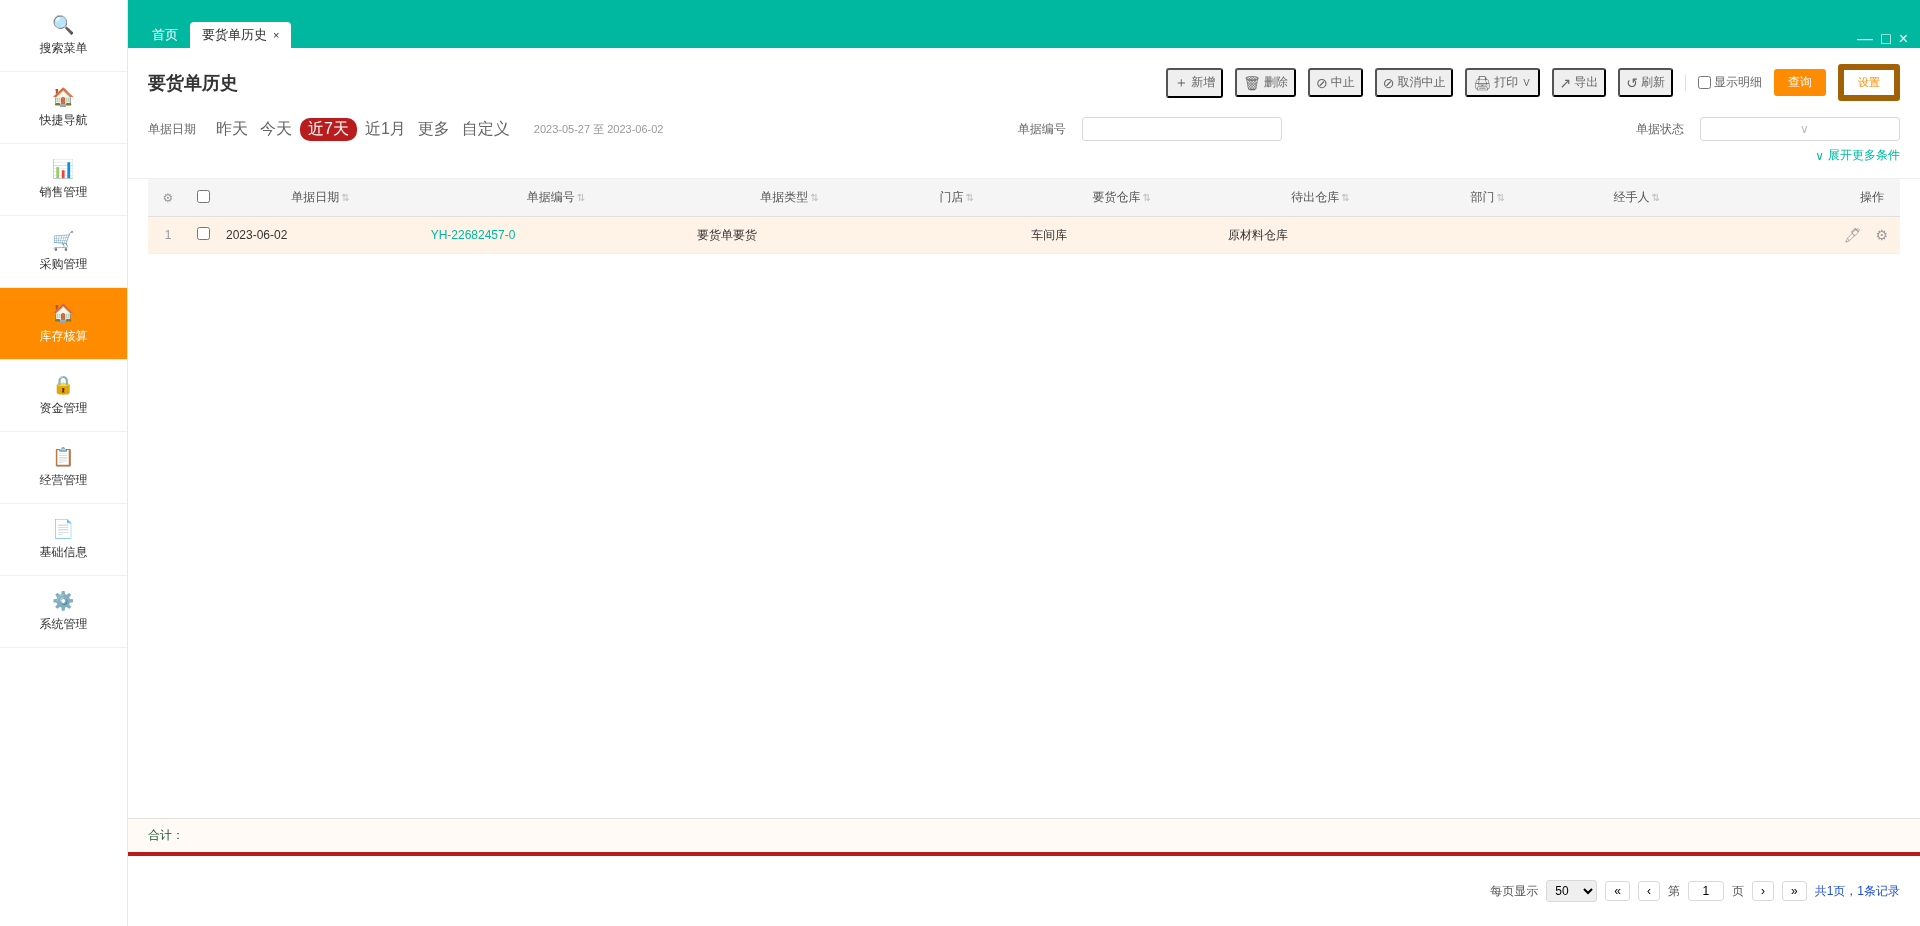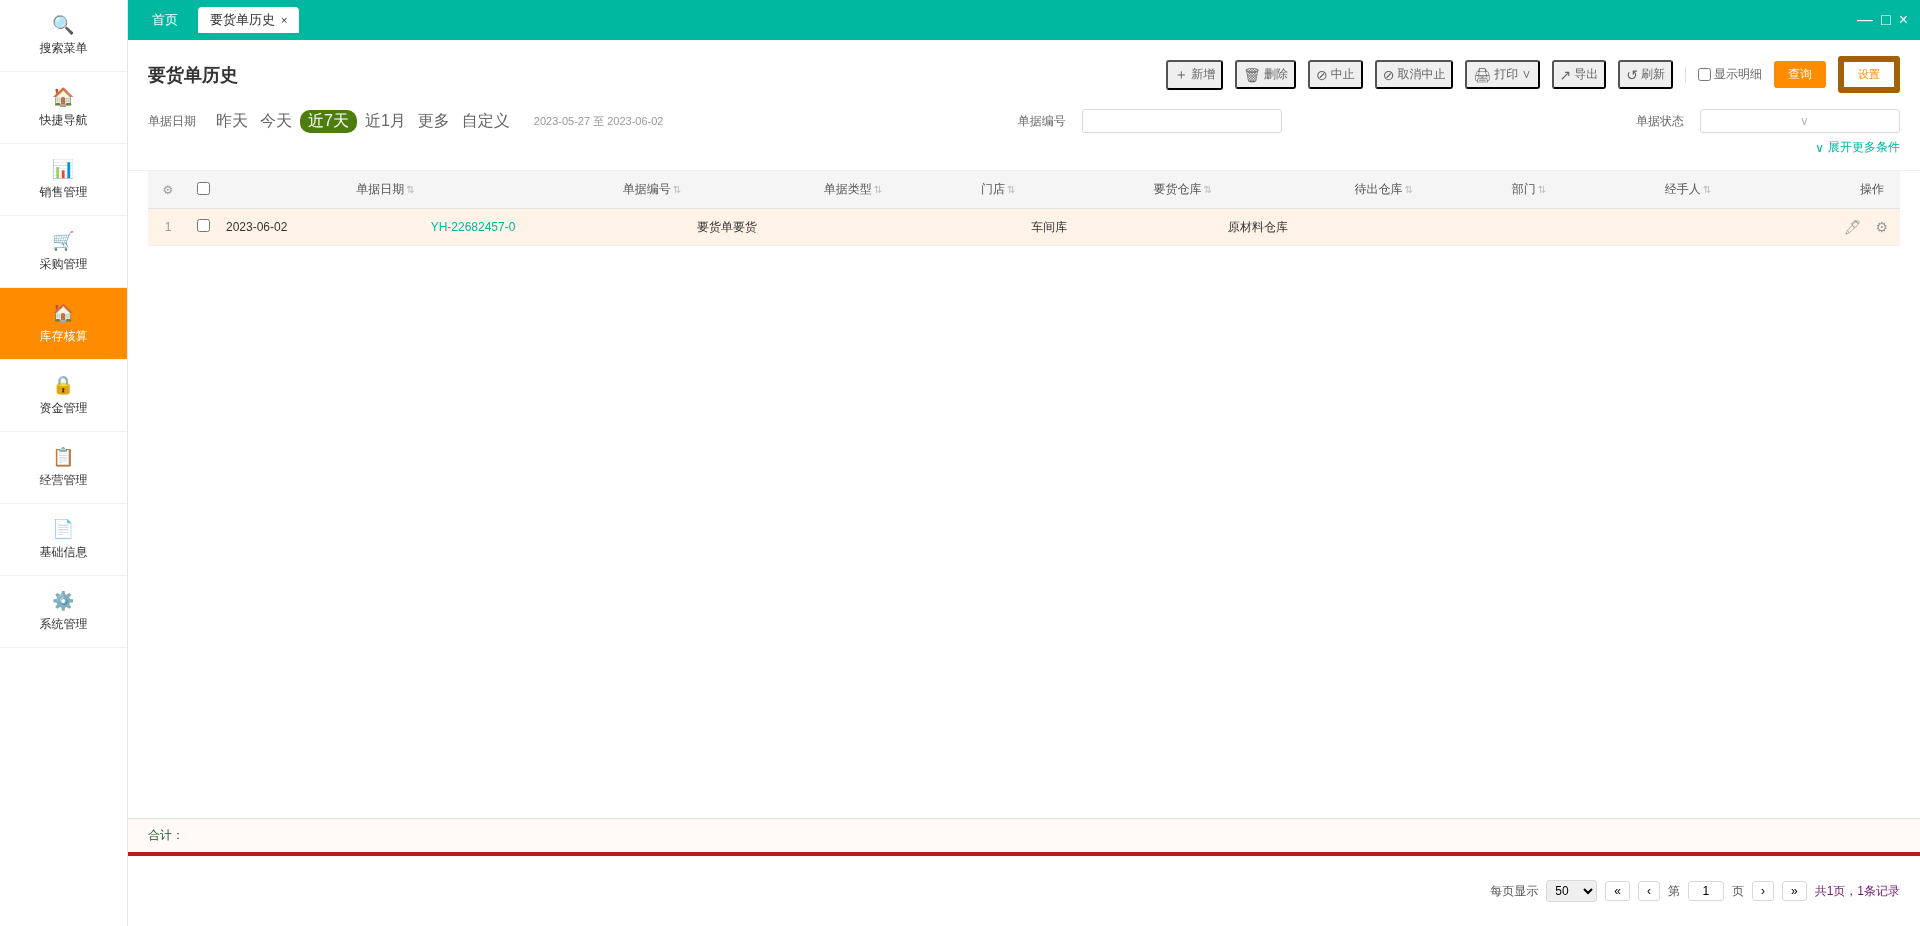--- a/index.html
+++ b/index.html
@@ -38,12 +38,12 @@
 
     
     .topbar {
-      height: 40px;
+      height: 48px;
       background: #00b8a0;
       display: flex;
-      align-items: center;
+      align-items: flex-end;
       padding: 0 12px;
-      gap: 8px;
+      gap: 0;
       color: #fff;
       flex-shrink: 0;
     }

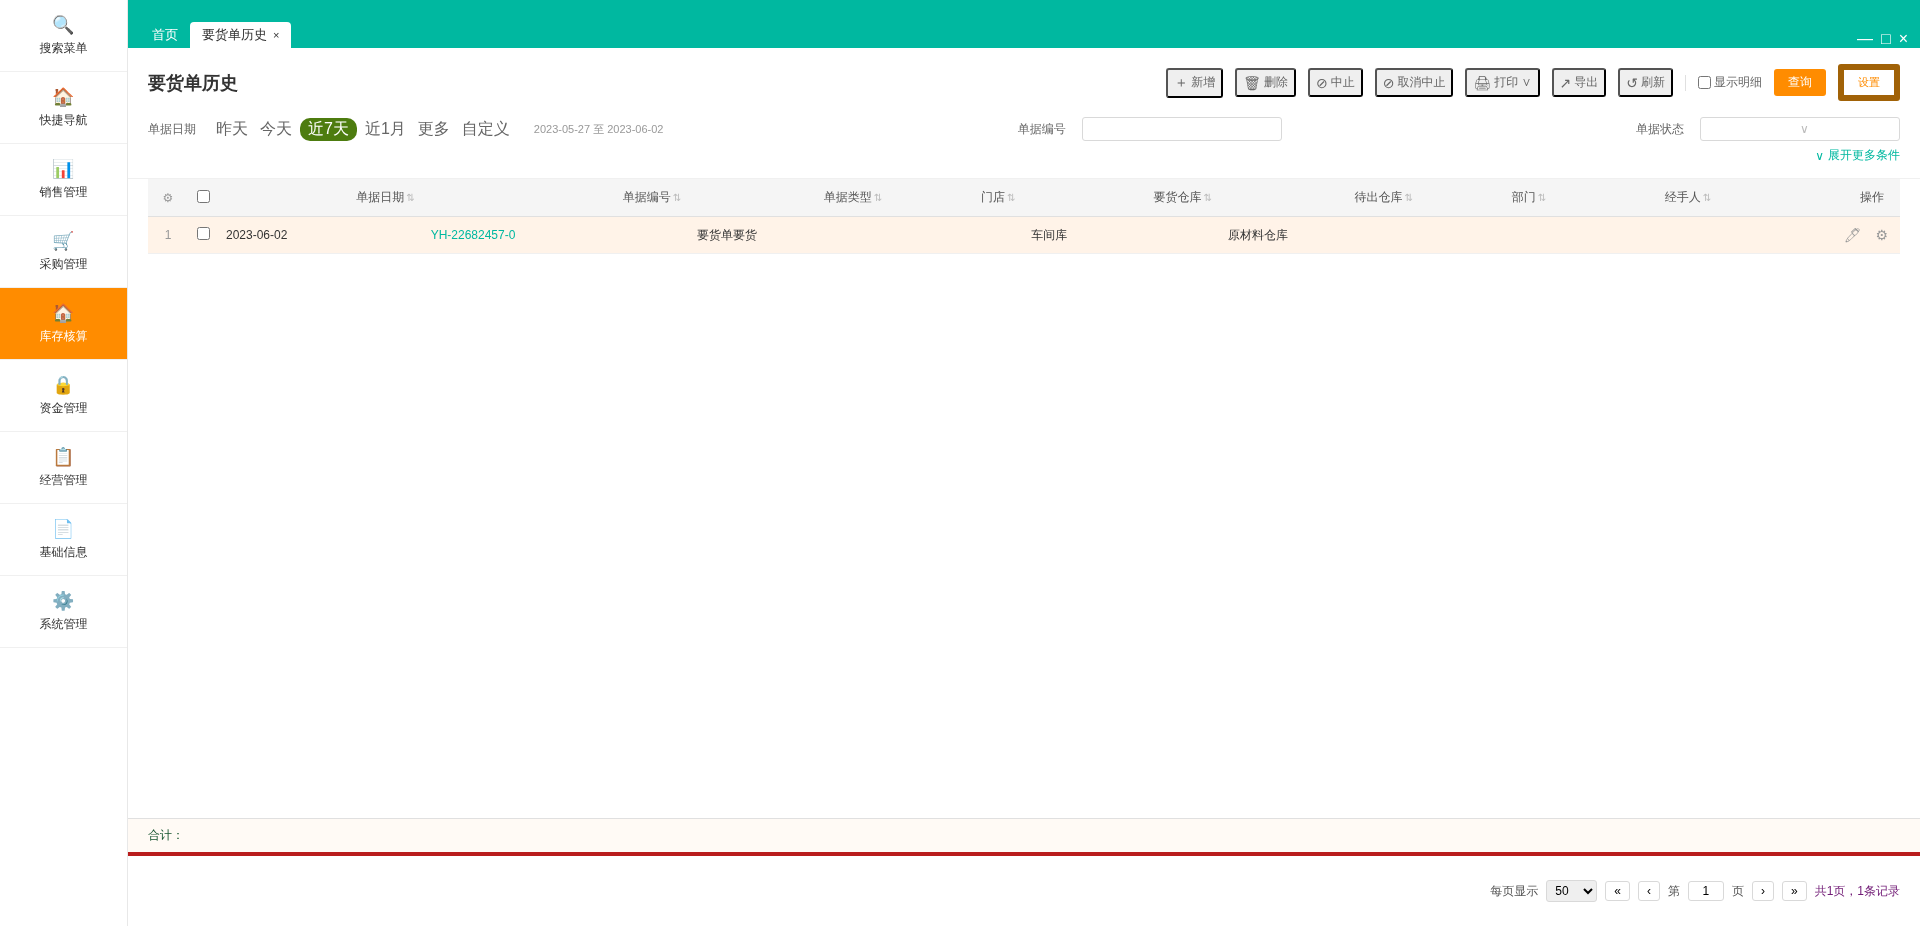--- a/index.html
+++ b/index.html
@@ -142,7 +142,7 @@
       border-radius: 3px;
     }
     .date-shortcut.active {
-      background: #4d7c0f;
+      background: #b91c1c;
       color: #fff;
       border-radius: 10px;
       padding: 1px 8px;

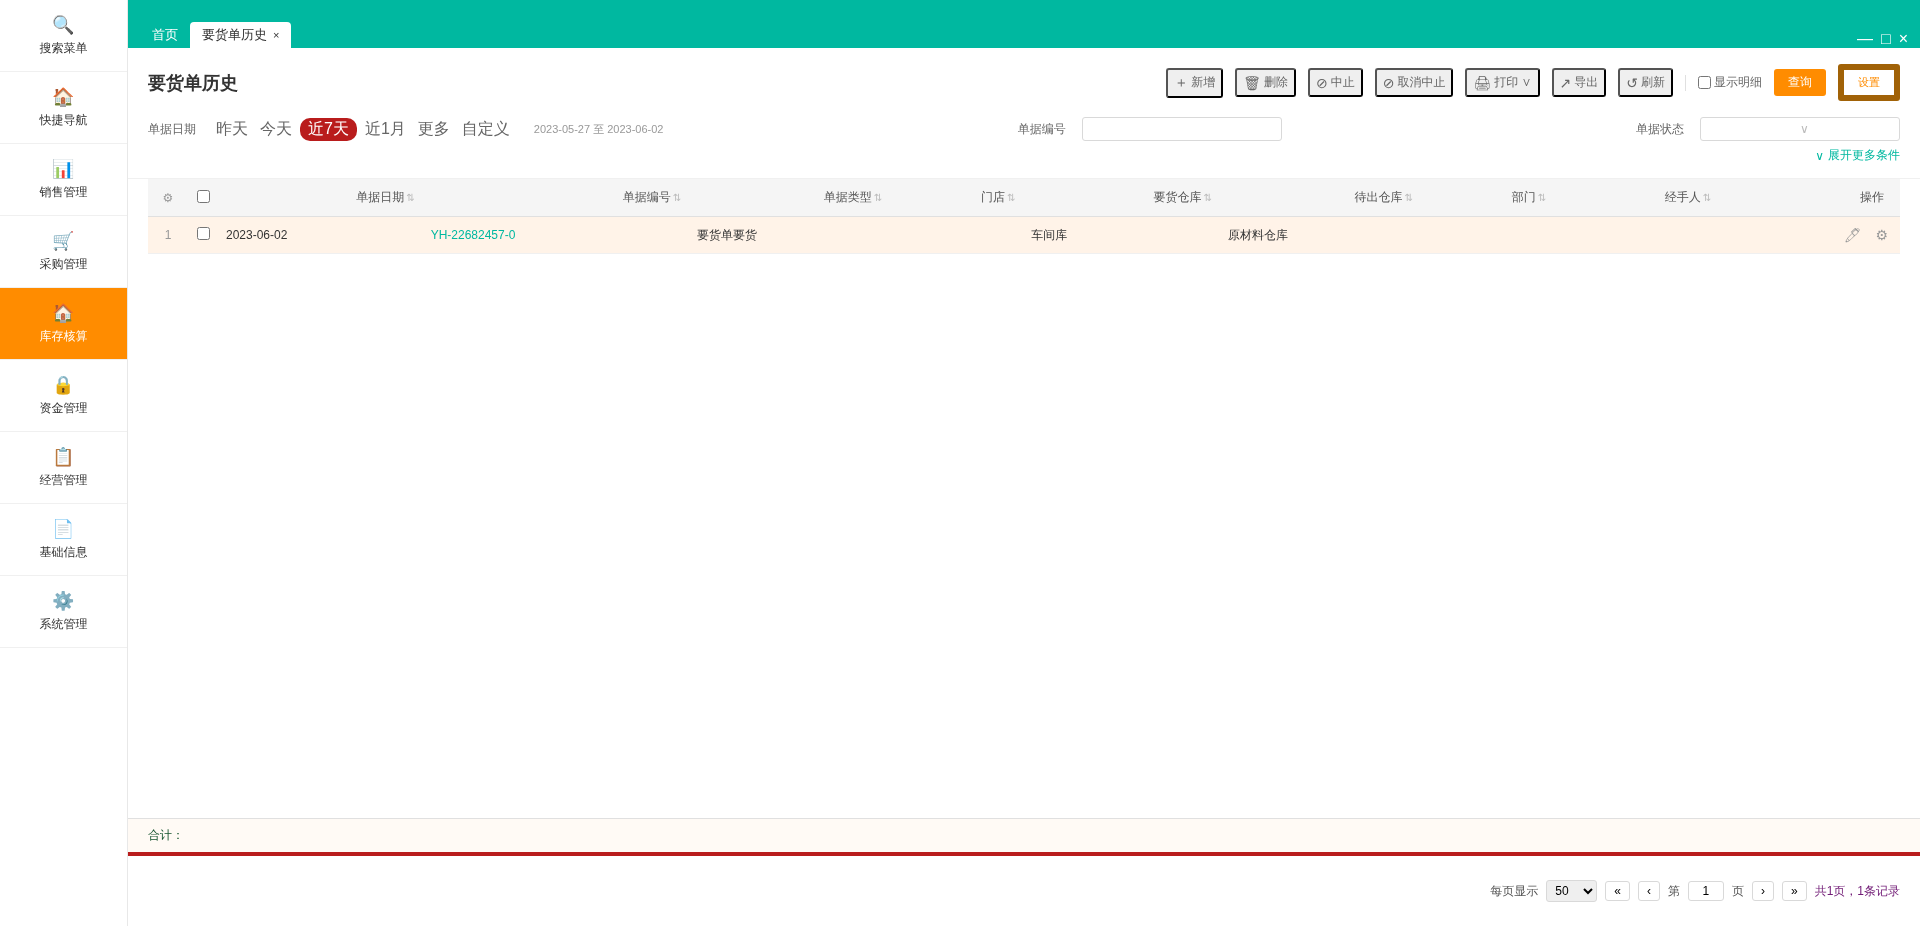--- a/index.html
+++ b/index.html
@@ -194,7 +194,7 @@
     }
     th {
       padding: 10px 8px;
-      text-align: right;
+      text-align: center;
       color: #555;
       font-weight: normal;
       white-space: nowrap;

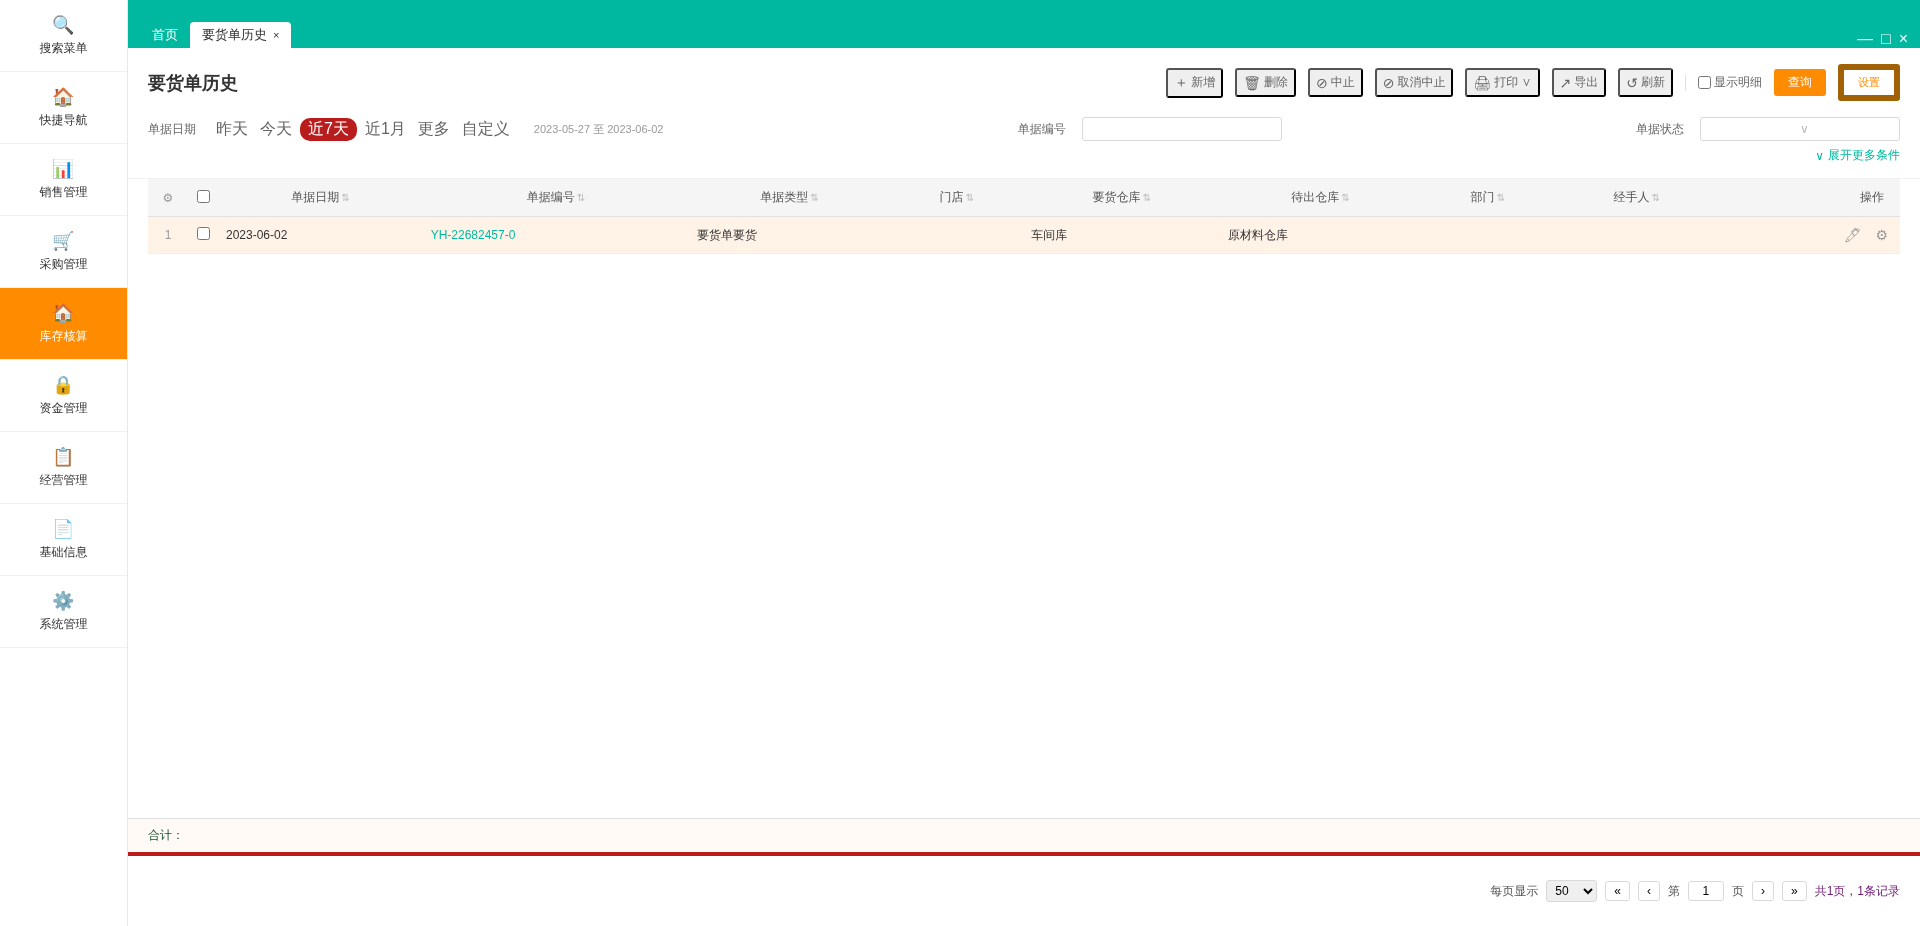--- a/index.html
+++ b/index.html
@@ -257,7 +257,7 @@
       padding: 2px;
       font-size: 12px;
     }
-    .pagination-info { color: #701a75; }
+    .pagination-info { color: #1d4ed8; }
 
     
     .btn-settings {

